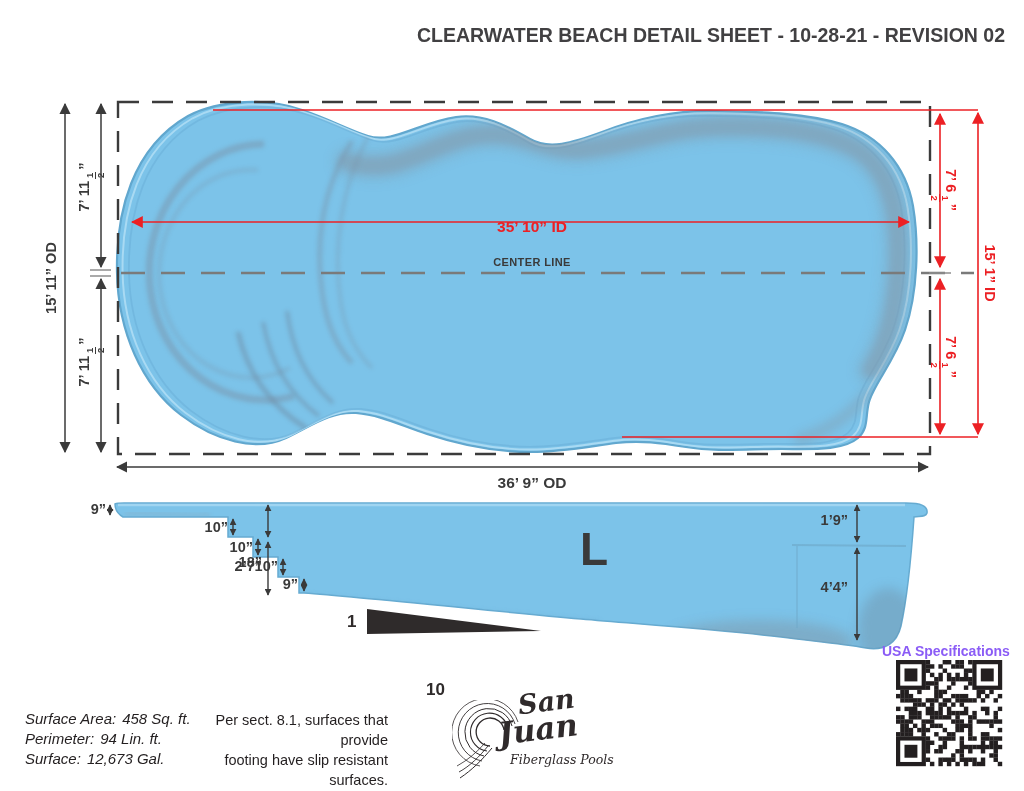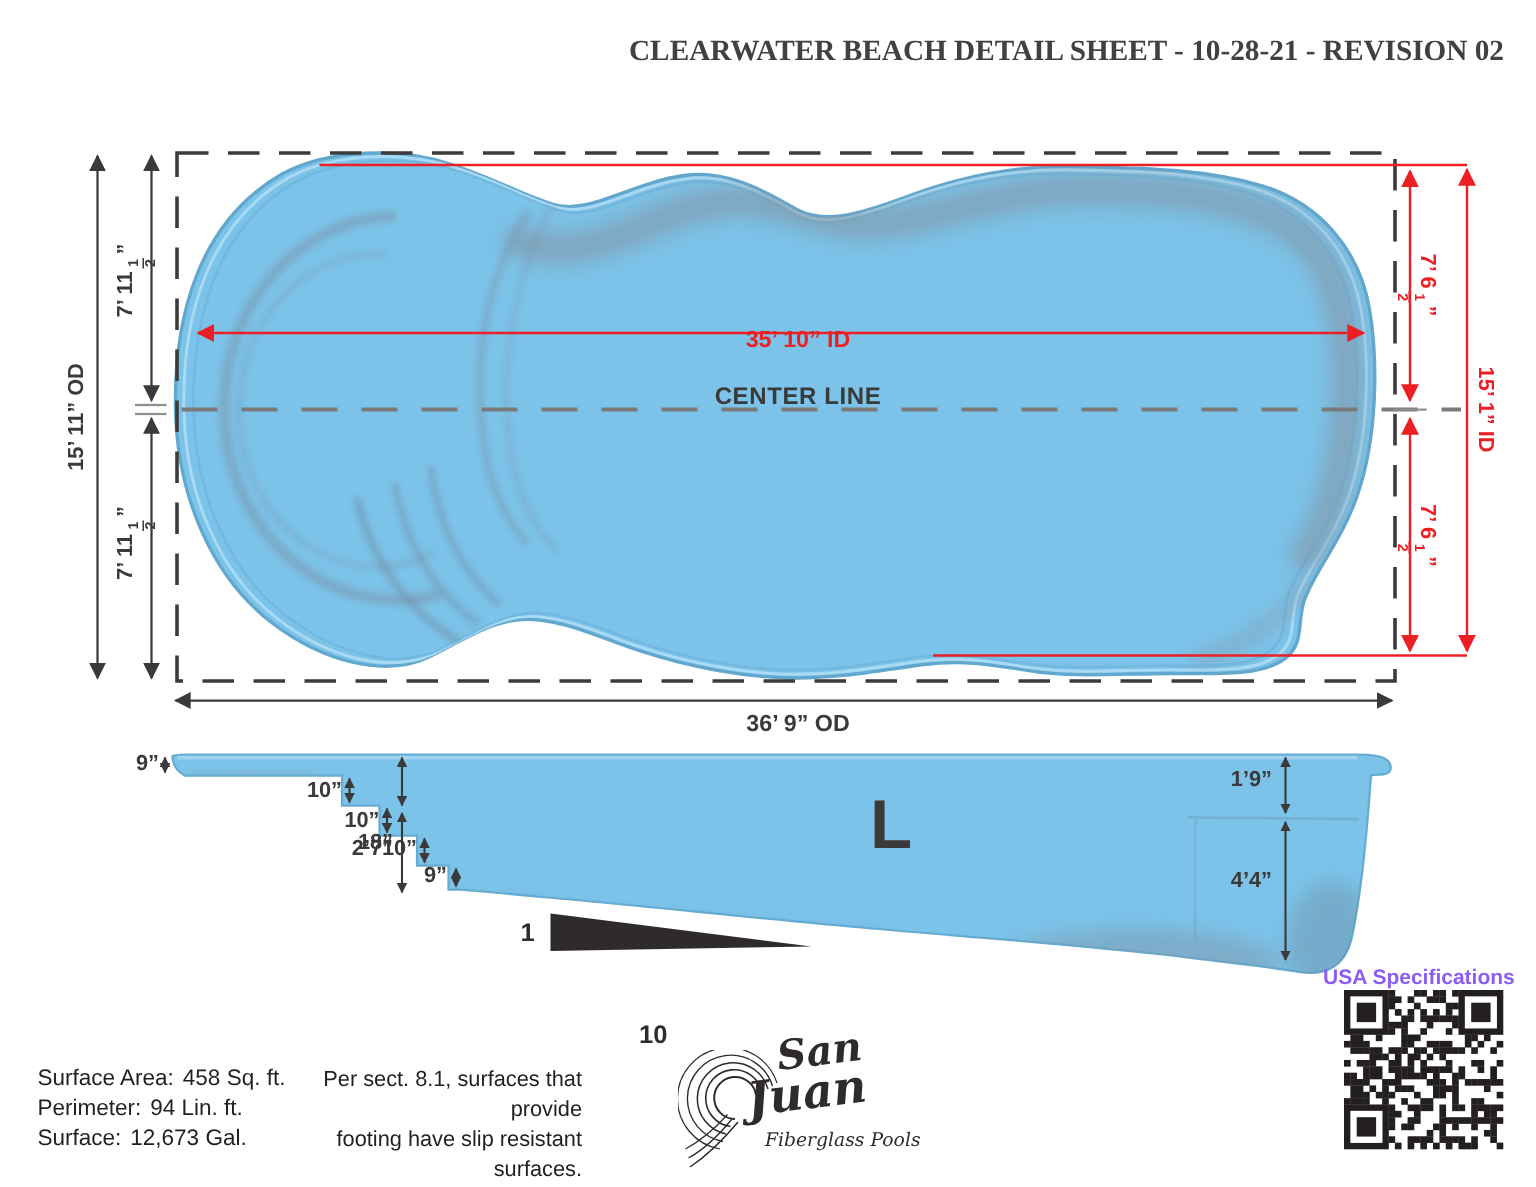--- a/index.html
+++ b/index.html
@@ -8,7 +8,7 @@
   .gfx{position:absolute;left:0;top:0;}
   .label{position:absolute;white-space:nowrap;}
   .title{position:absolute;left:398px;top:24px;width:626px;text-align:center;
-         font-size:19.5px;font-weight:700;color:#414042;font-family:Liberation Serif, serif;}
+         font-size:19.5px;font-weight:700;color:#414042;}
   .dim{font-weight:700;font-size:14.5px;color:#3A3A3A;}
   .red{color:#EC2024;}
   .rot{width:140px;text-align:center;height:24px;line-height:24px;}

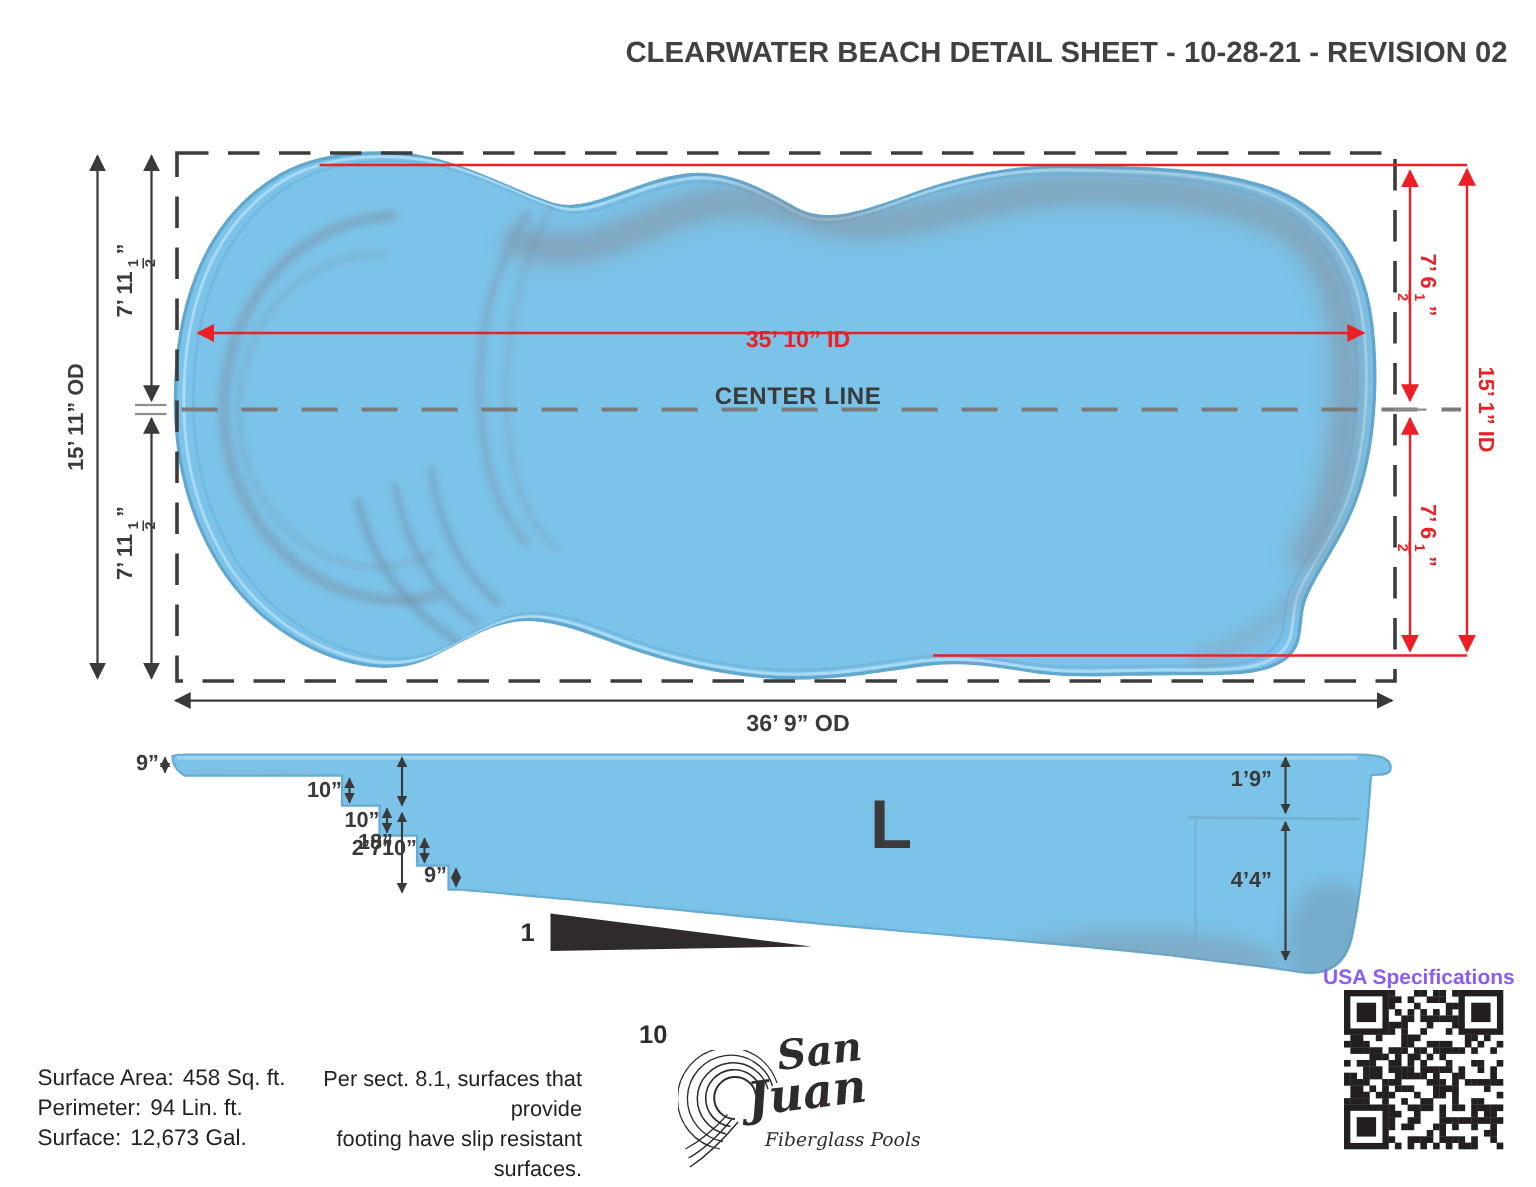--- a/index.html
+++ b/index.html
@@ -18,7 +18,7 @@
         line-height:1.05;vertical-align:-4px;font-weight:700;margin:0 2px;}
   .frac .n{border-bottom:1.3px solid currentColor;padding:0 1px;}
   .ctr{width:200px;text-align:center;}
-  .center-label{font-size:16px;font-weight:700;letter-spacing:.4px;}
+  .center-label{font-size:11px;font-weight:700;letter-spacing:.4px;}
   .r{text-align:right;}
   .sec-letter{font-size:46px;font-weight:700;color:#3A3A3A;line-height:1;}
   .slope-num{font-size:17px;font-weight:700;color:#2F2B2B;}

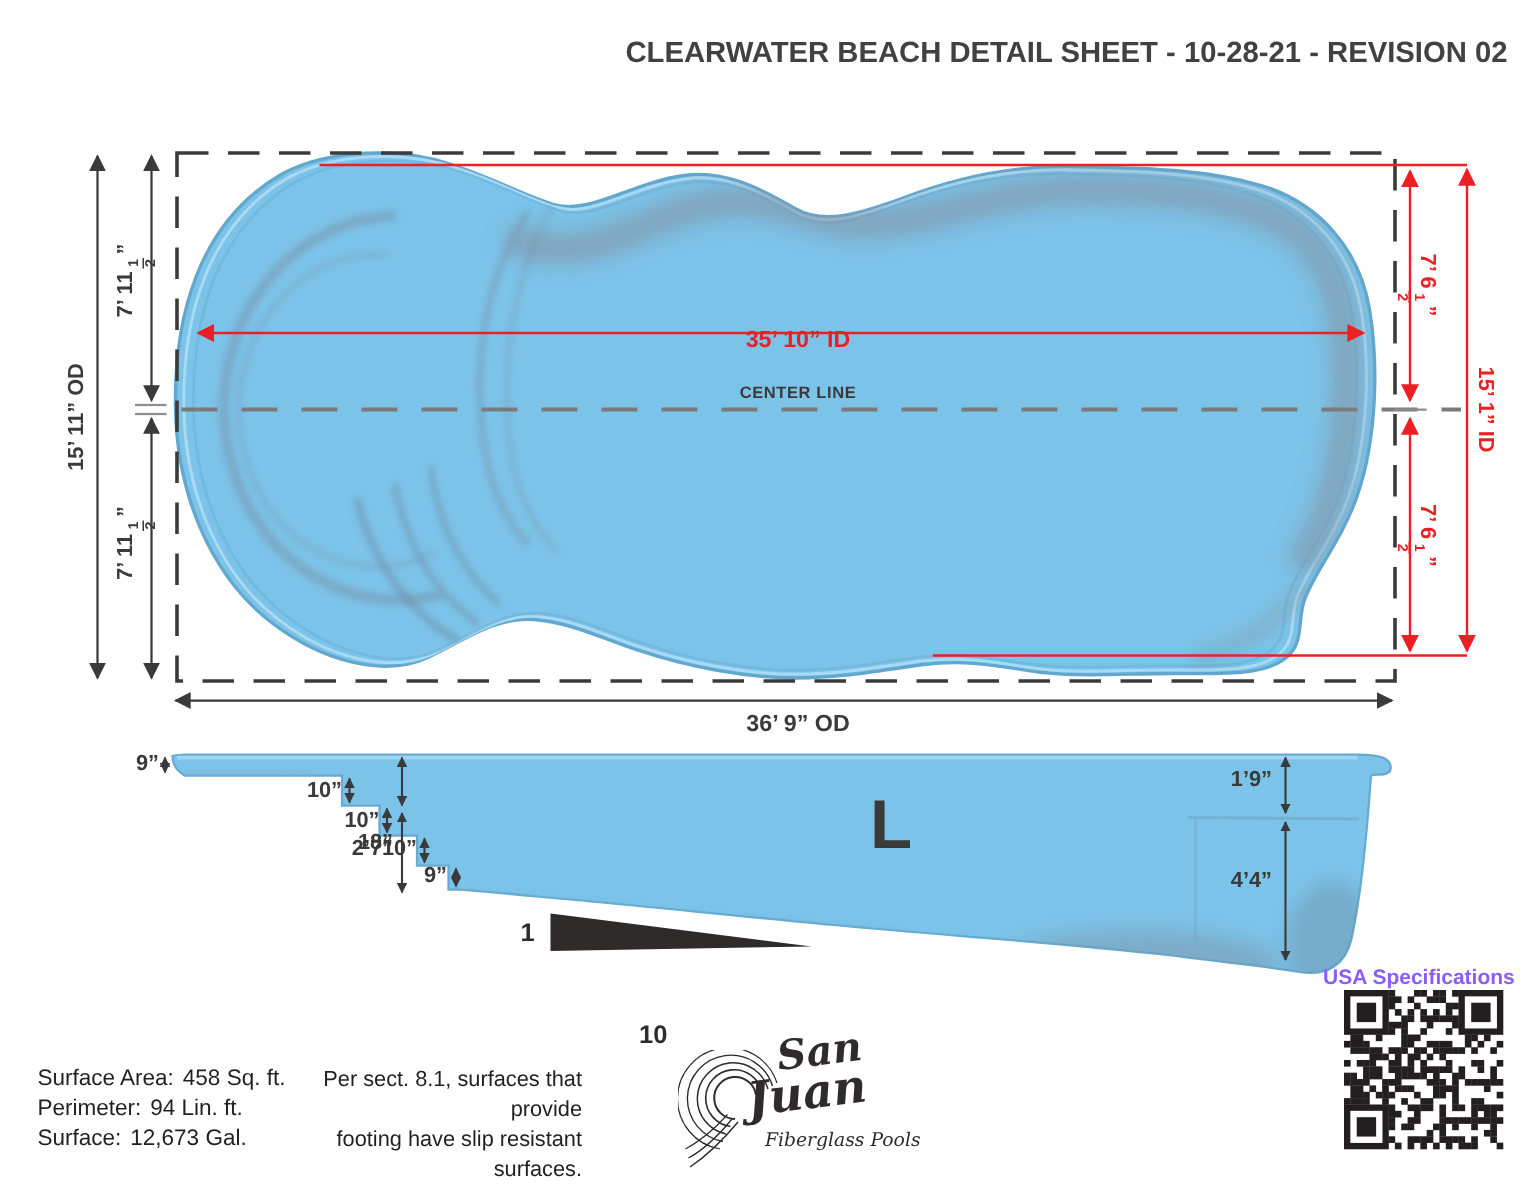--- a/index.html
+++ b/index.html
@@ -22,7 +22,7 @@
   .r{text-align:right;}
   .sec-letter{font-size:46px;font-weight:700;color:#3A3A3A;line-height:1;}
   .slope-num{font-size:17px;font-weight:700;color:#2F2B2B;}
-  .specs{position:absolute;left:25px;top:709px;font-size:15px;line-height:20px;color:#231F20;}
+  .specs{position:absolute;left:25px;top:709px;font-size:15px;line-height:20px;color:#231F20;font-style:italic;}
   .specs .v{padding-left:6px;}
   .note{position:absolute;left:178px;top:710px;width:210px;text-align:right;
         font-size:14.5px;line-height:20px;color:#231F20;}

